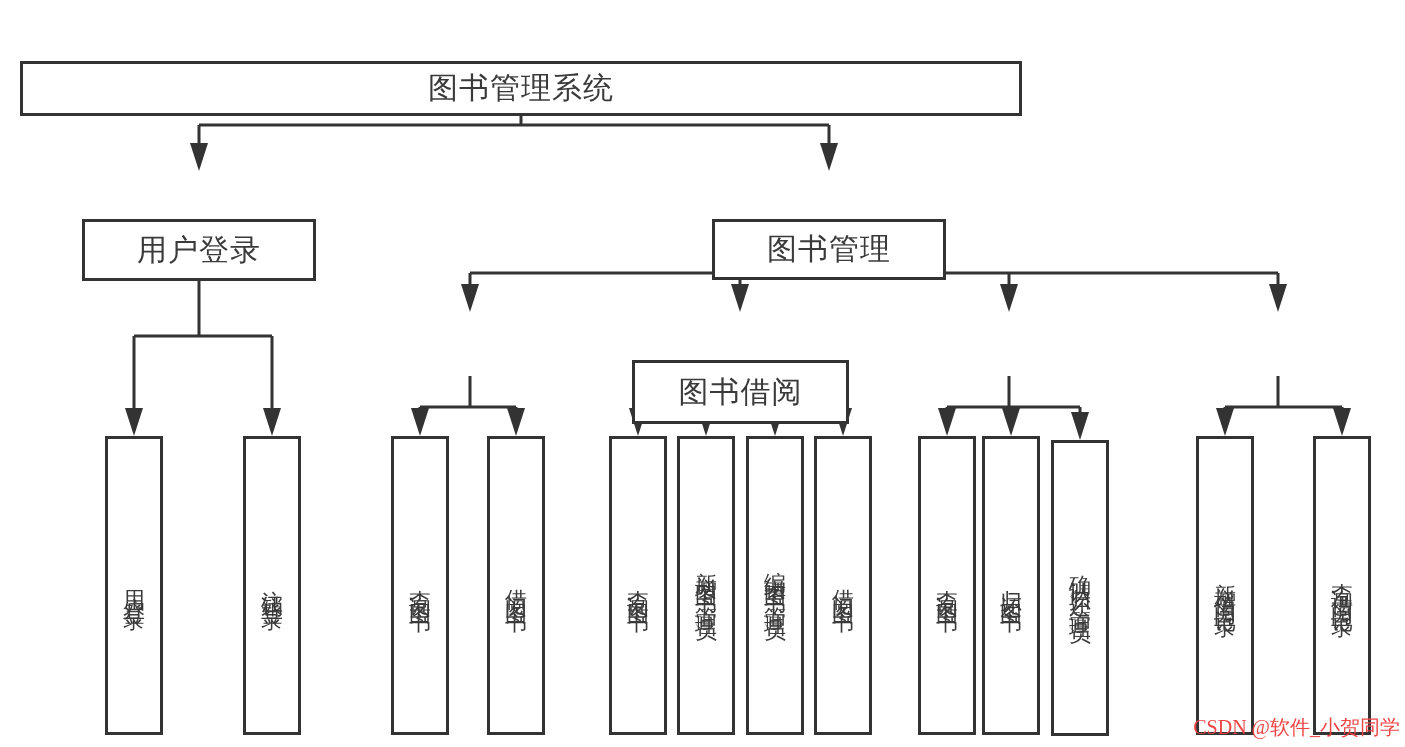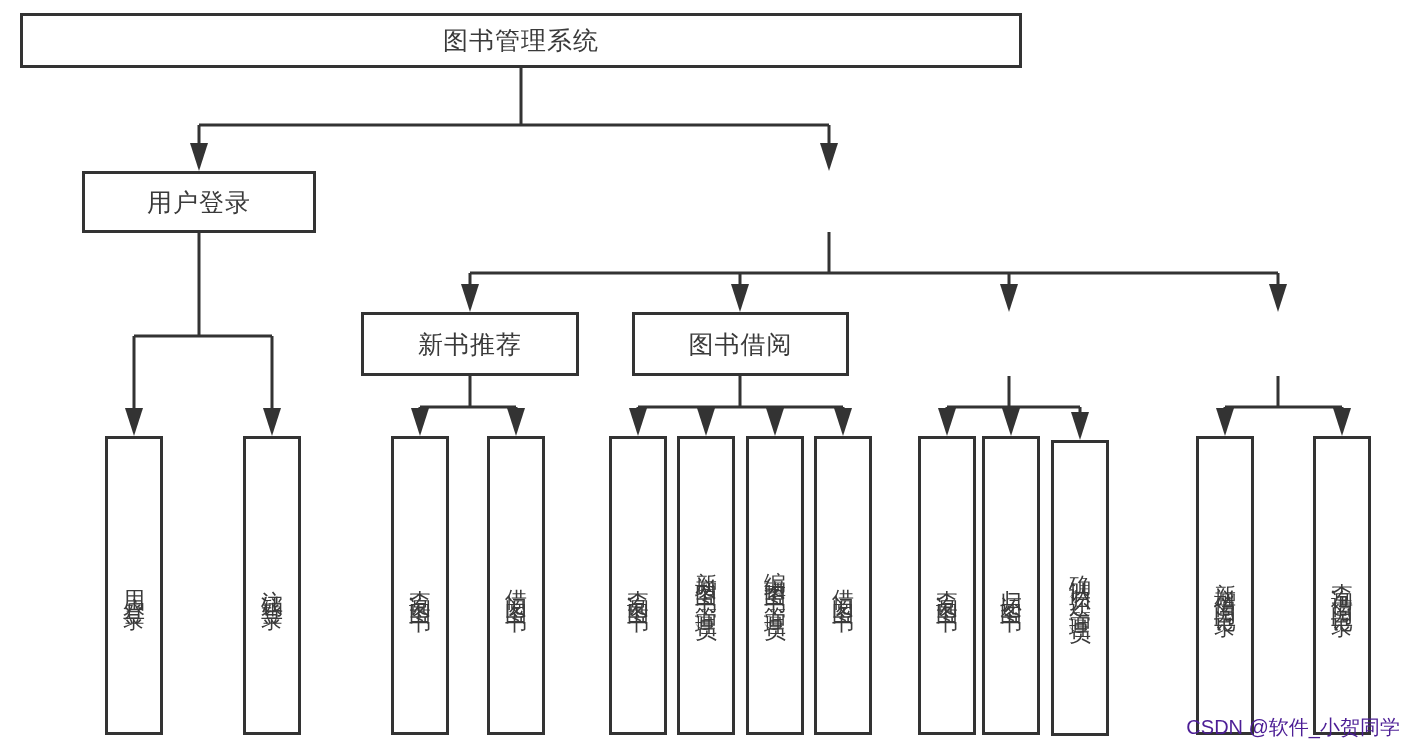--- a/index.html
+++ b/index.html
@@ -29,9 +29,10 @@
     text-align: center;
   }
   .node.h {
-    font-size: 25px;
+    font-size: 30px;
     letter-spacing: 1px;
     white-space: nowrap;
+    margin-top: 48px;
   }
   .node.v {
     font-size: 22px;

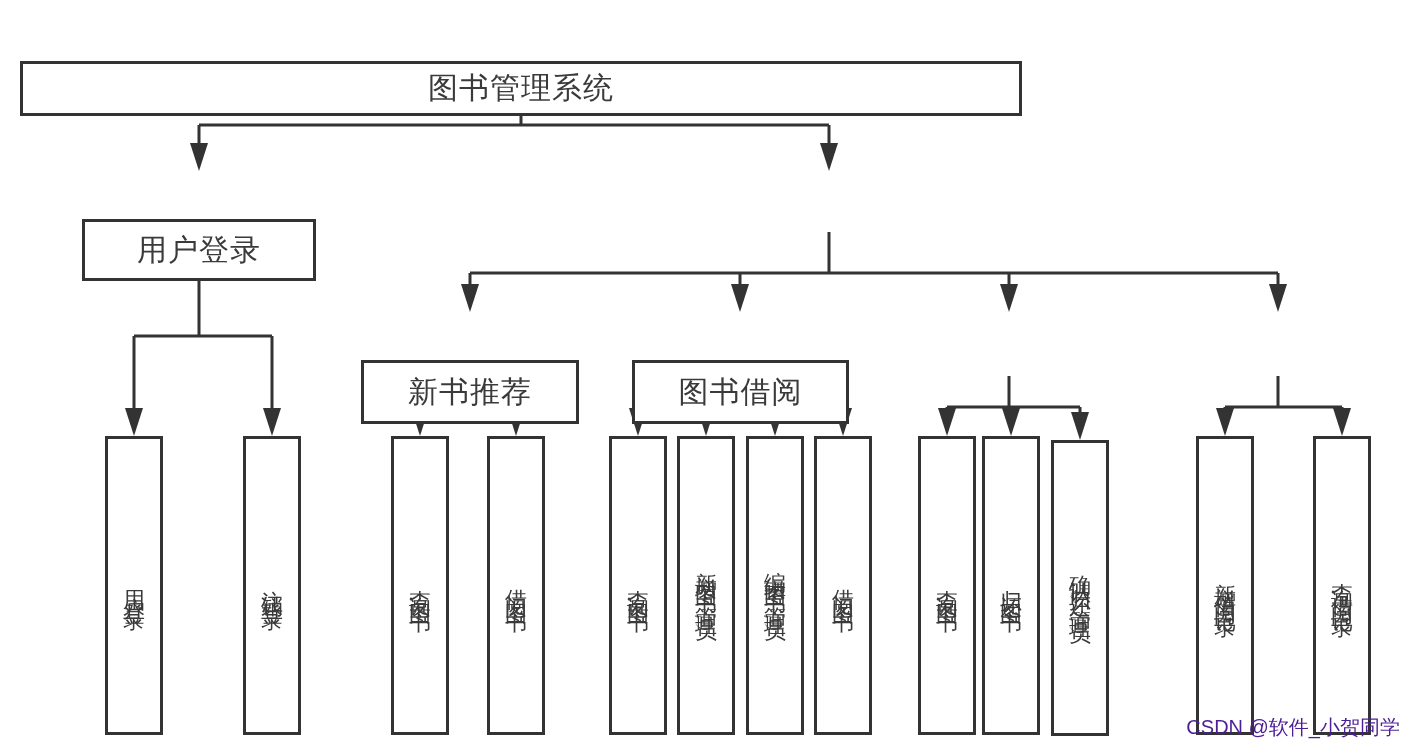--- a/index.html
+++ b/index.html
@@ -100,6 +100,7 @@
   <div class="node h" style="left:20px; top:13px; width:1002px; height:55px">图书管理系统</div>
 
   <div class="node h" style="left:82px; top:171px; width:234px; height:62px">用户登录</div>
+  <div class="node h" style="left:712px; top:171px; width:234px; height:61px">图书管理</div>
 
   <div class="node h" style="left:361px; top:312px; width:218px; height:64px">新书推荐</div>
   <div class="node h" style="left:632px; top:312px; width:217px; height:64px">图书借阅</div>

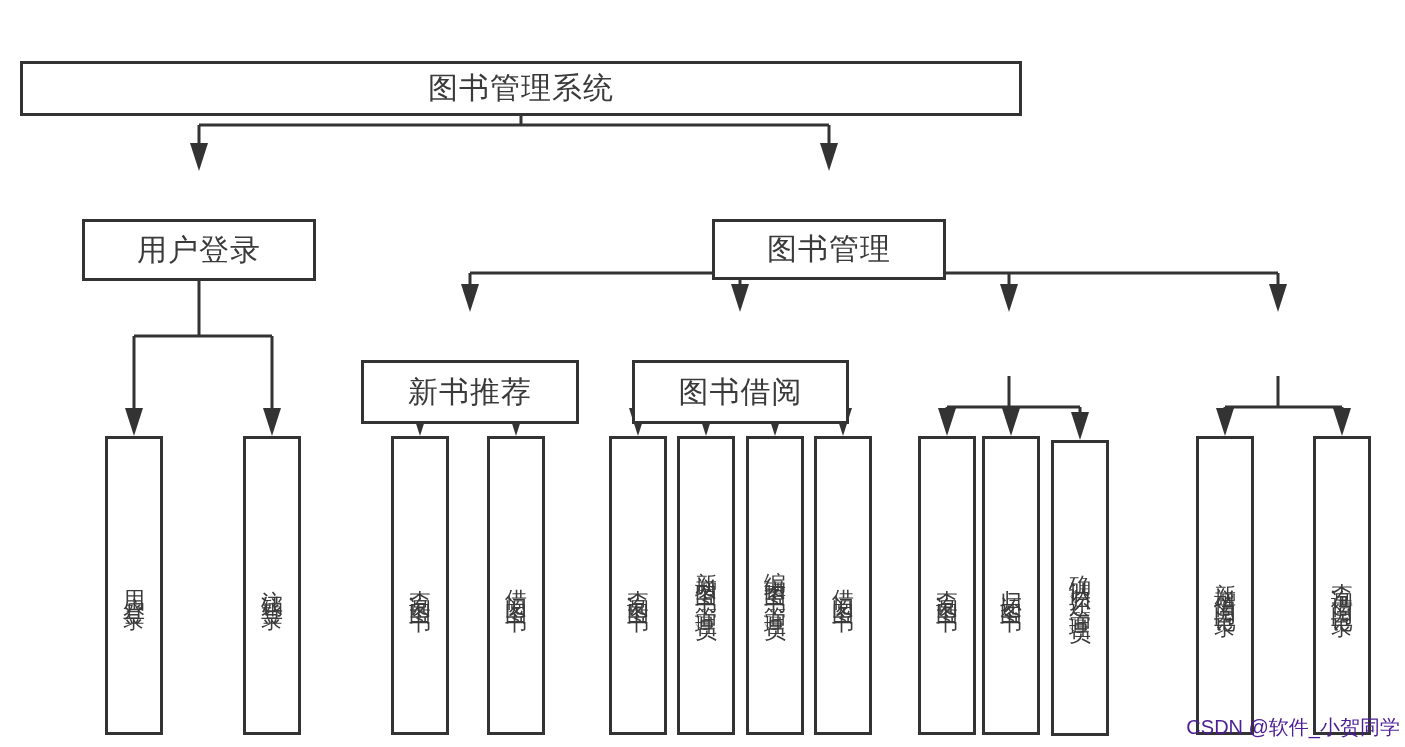--- a/index.html
+++ b/index.html
@@ -102,7 +102,6 @@
   <div class="node h" style="left:82px; top:171px; width:234px; height:62px">用户登录</div>
   <div class="node h" style="left:712px; top:171px; width:234px; height:61px">图书管理</div>
 
-  <div class="node h" style="left:361px; top:312px; width:218px; height:64px">新书推荐</div>
   <div class="node h" style="left:632px; top:312px; width:217px; height:64px">图书借阅</div>
 
   <div class="node v" style="left:105px; top:436px; width:58px; height:299px">用户登录</div>

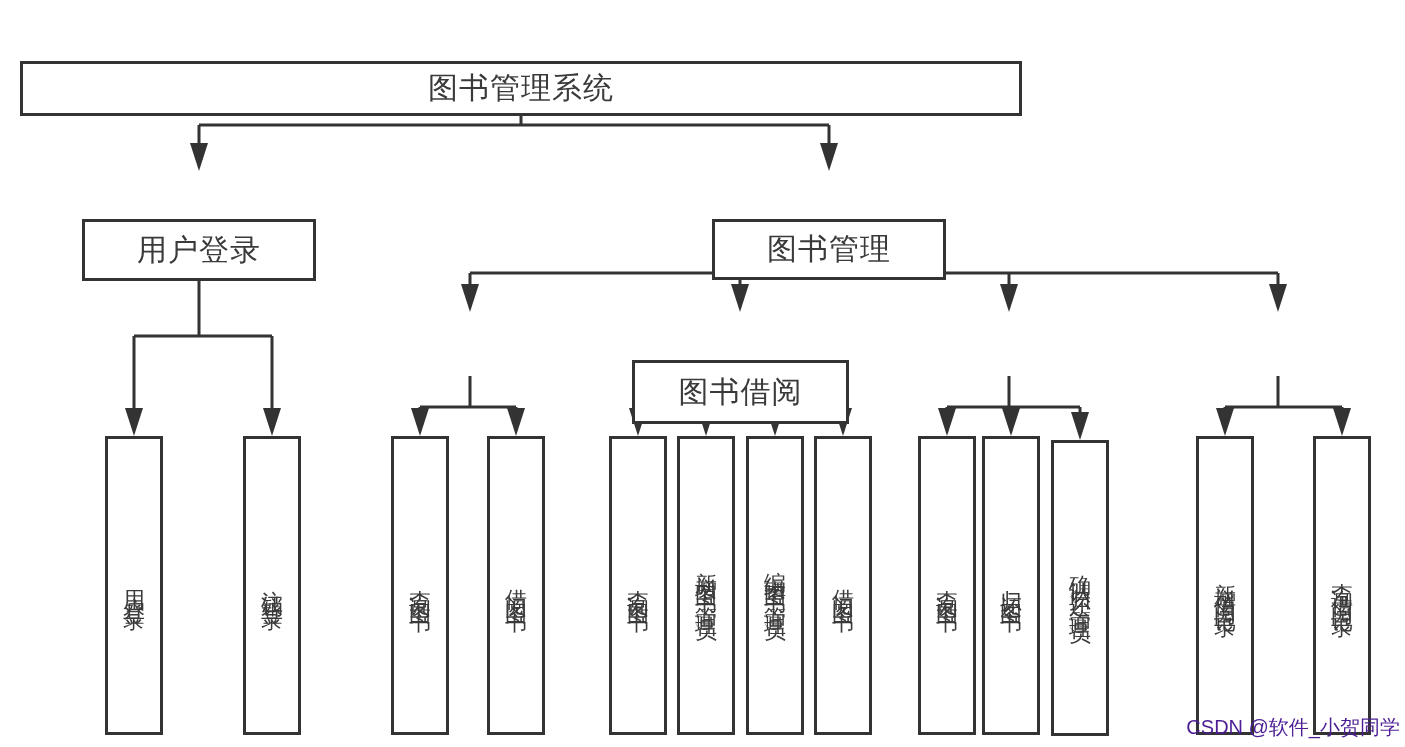--- a/index.html
+++ b/index.html
@@ -47,9 +47,10 @@
     left: 1185px; top: 714px;
     width: 215px;
     font-size: 20px;
-    color: #4c1d95;
+    color: #ef4444;
     white-space: nowrap;
     text-align: right;
+    font-family: Liberation Serif, serif;
   }
 </style>
 </head>

